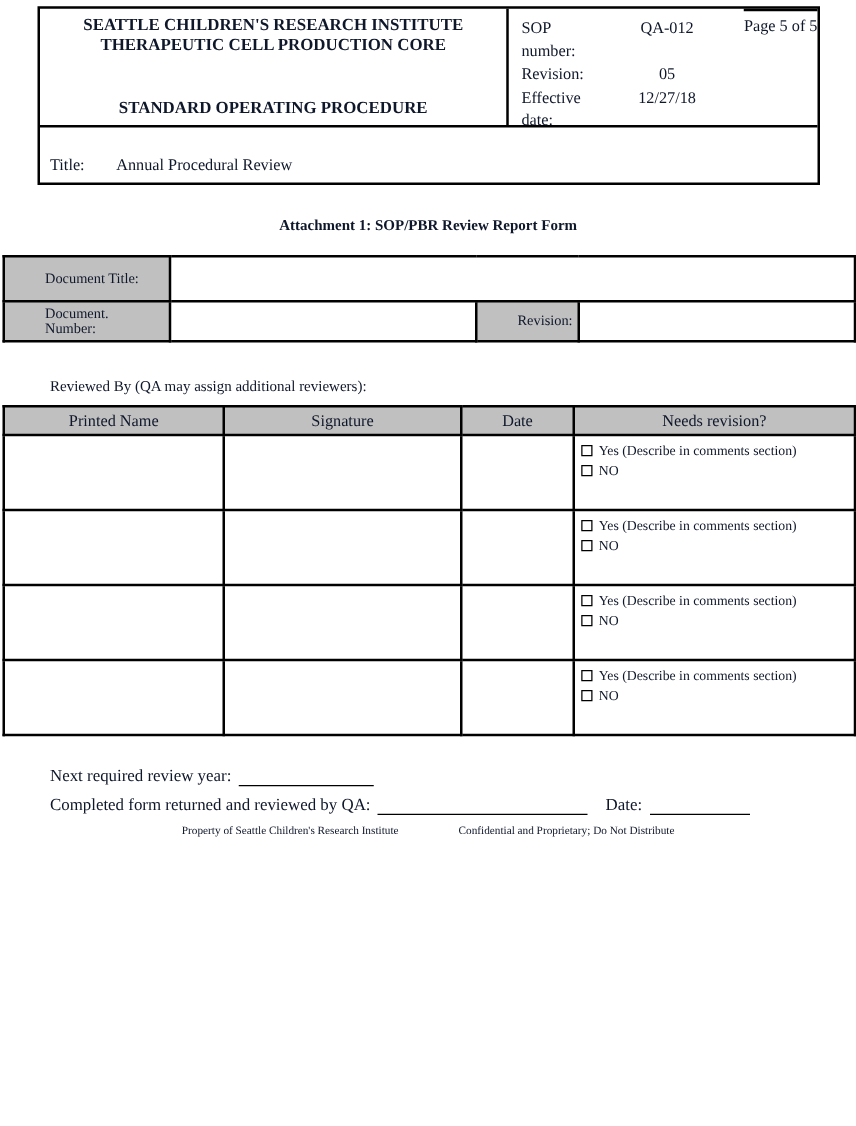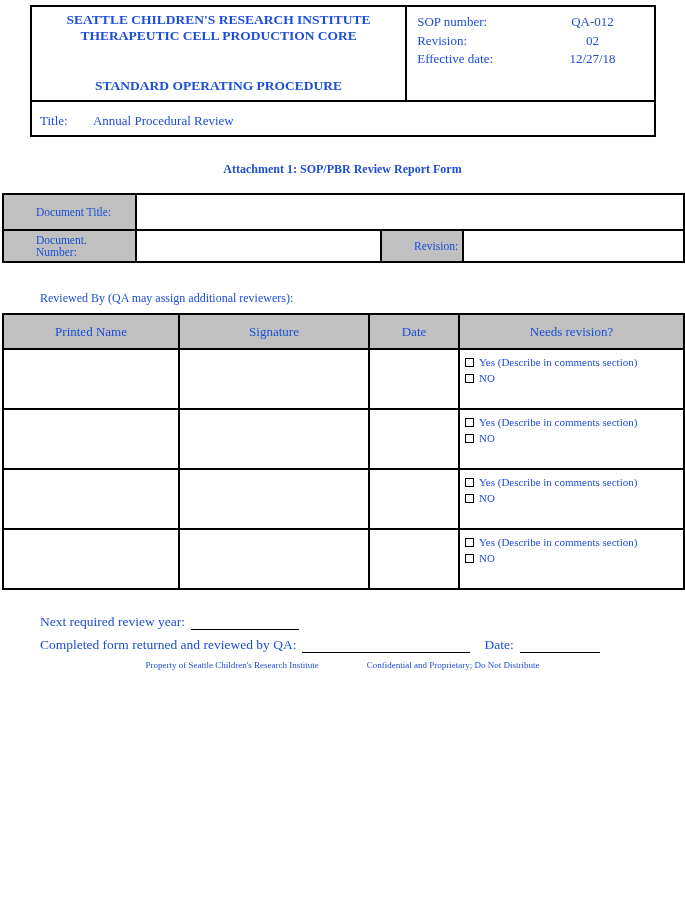--- a/index.html
+++ b/index.html
@@ -10,7 +10,7 @@
     height: 901px;
     background: #ffffff;
     font-family: "Liberation Serif", serif;
-    color: #1d4ed8;
+    color: #0f172a;
     overflow: hidden;
   }
 

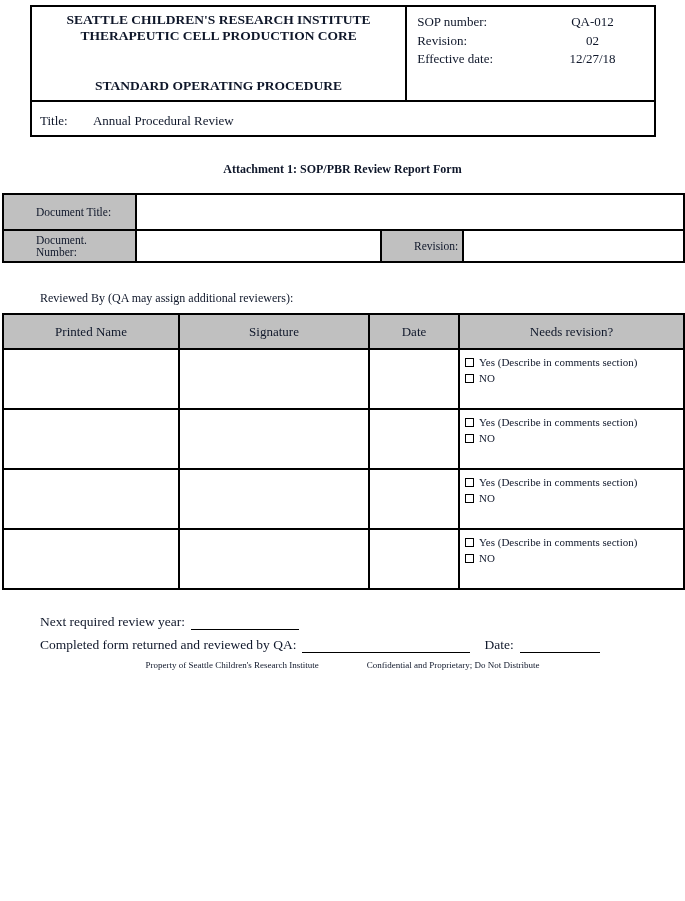--- a/index.html
+++ b/index.html
@@ -160,6 +160,7 @@
             <span class="meta-value">12/27/18</span>
           </div>
         </div>
+        <div class="page-info">Page 5 of 5</div>
       </div>
     </div>
     <div class="title-row">

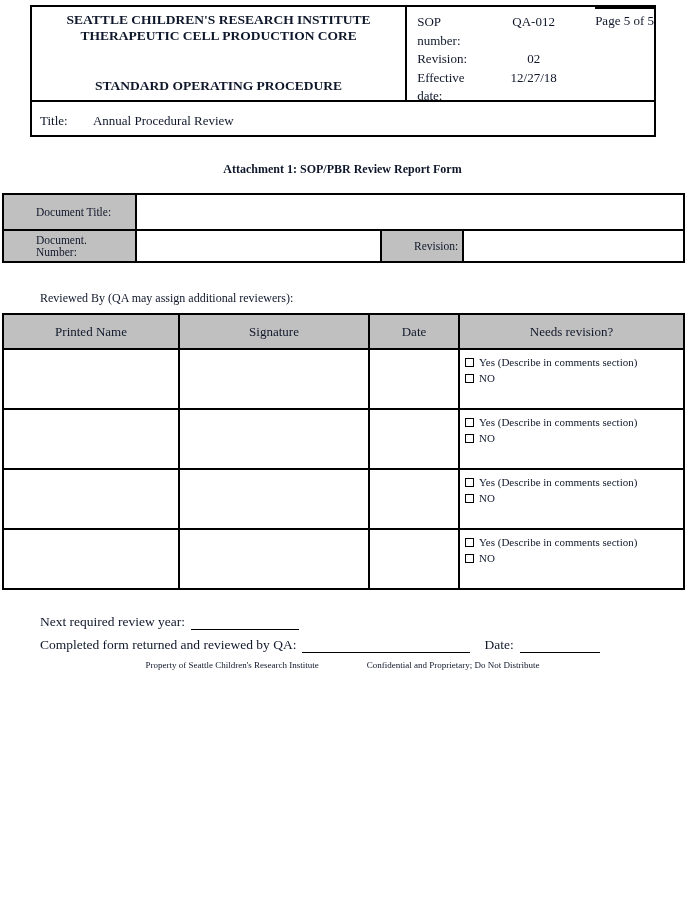--- a/index.html
+++ b/index.html
@@ -153,7 +153,7 @@
           </div>
           <div class="meta-row">
             <span class="meta-label">Revision:</span>
-            <span class="meta-value">02</span>
+            <span class="meta-value">05</span>
           </div>
           <div class="meta-row">
             <span class="meta-label">Effective date:</span>

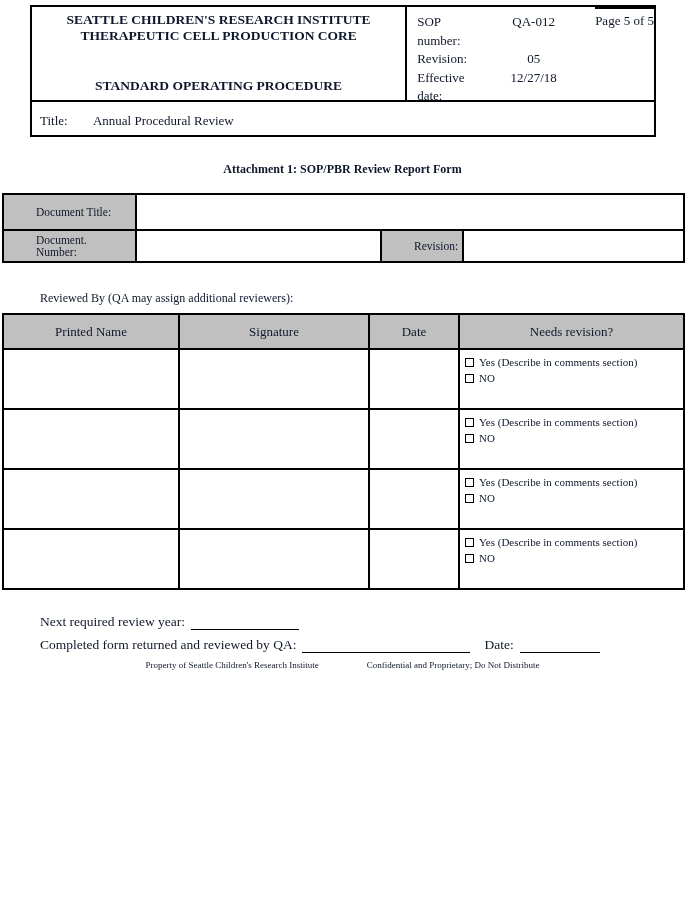--- a/index.html
+++ b/index.html
@@ -48,7 +48,7 @@
   .title-row {
     border-top: 2px solid #000;
     font-size: 13px;
-    padding: 11px 8px 6px 8px;
+    padding: 22px 8px 6px 8px;
   }
   .title-row .title-value { margin-left: 22px; }
 

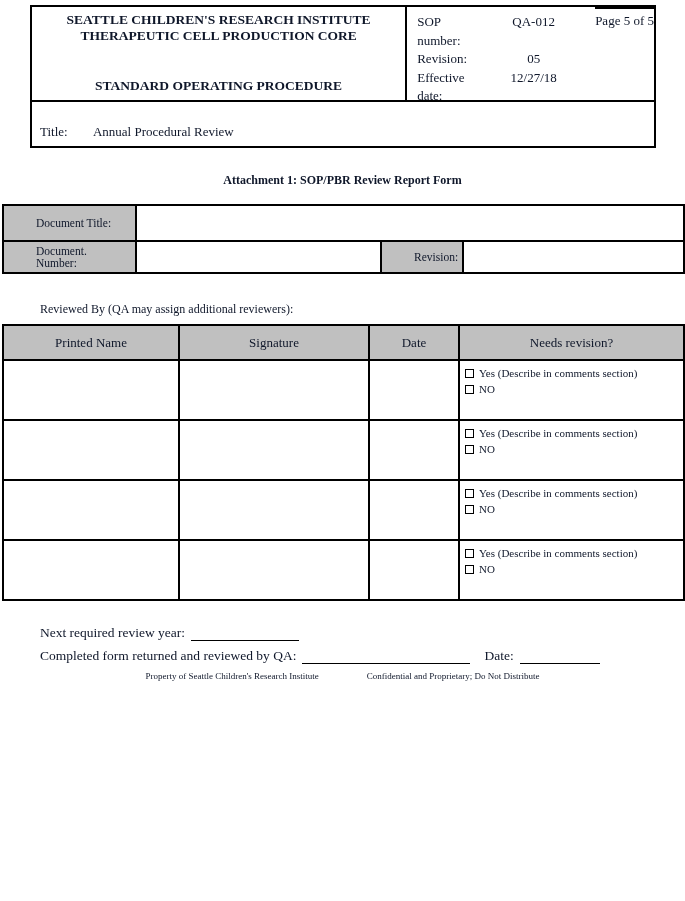--- a/index.html
+++ b/index.html
@@ -79,7 +79,7 @@
     background: #c0c0c0;
     font-weight: normal;
     font-size: 13px;
-    height: 35px;
+    height: 23px;
     text-align: center;
   }
   .review-table td.data-cell { height: 60px; }

